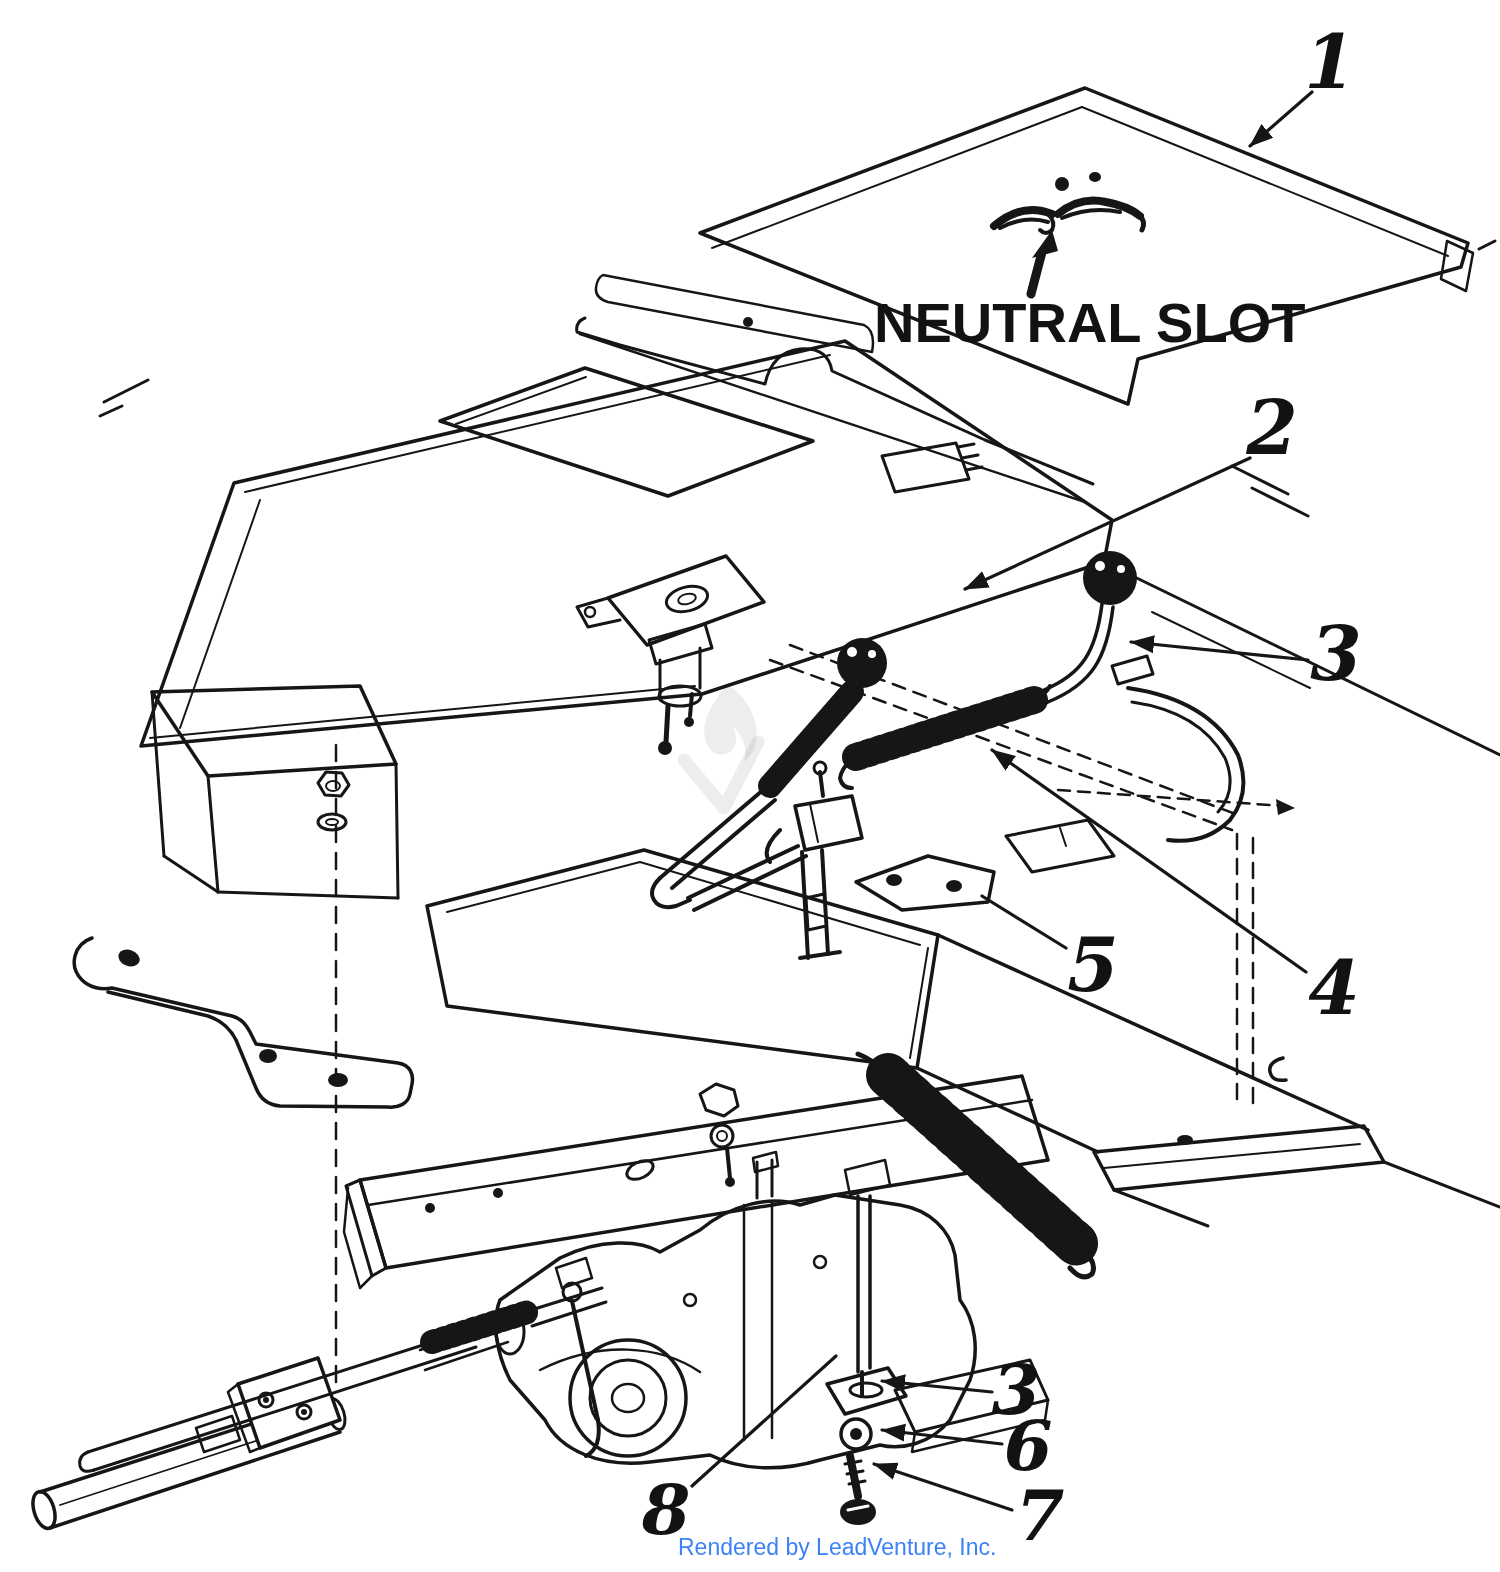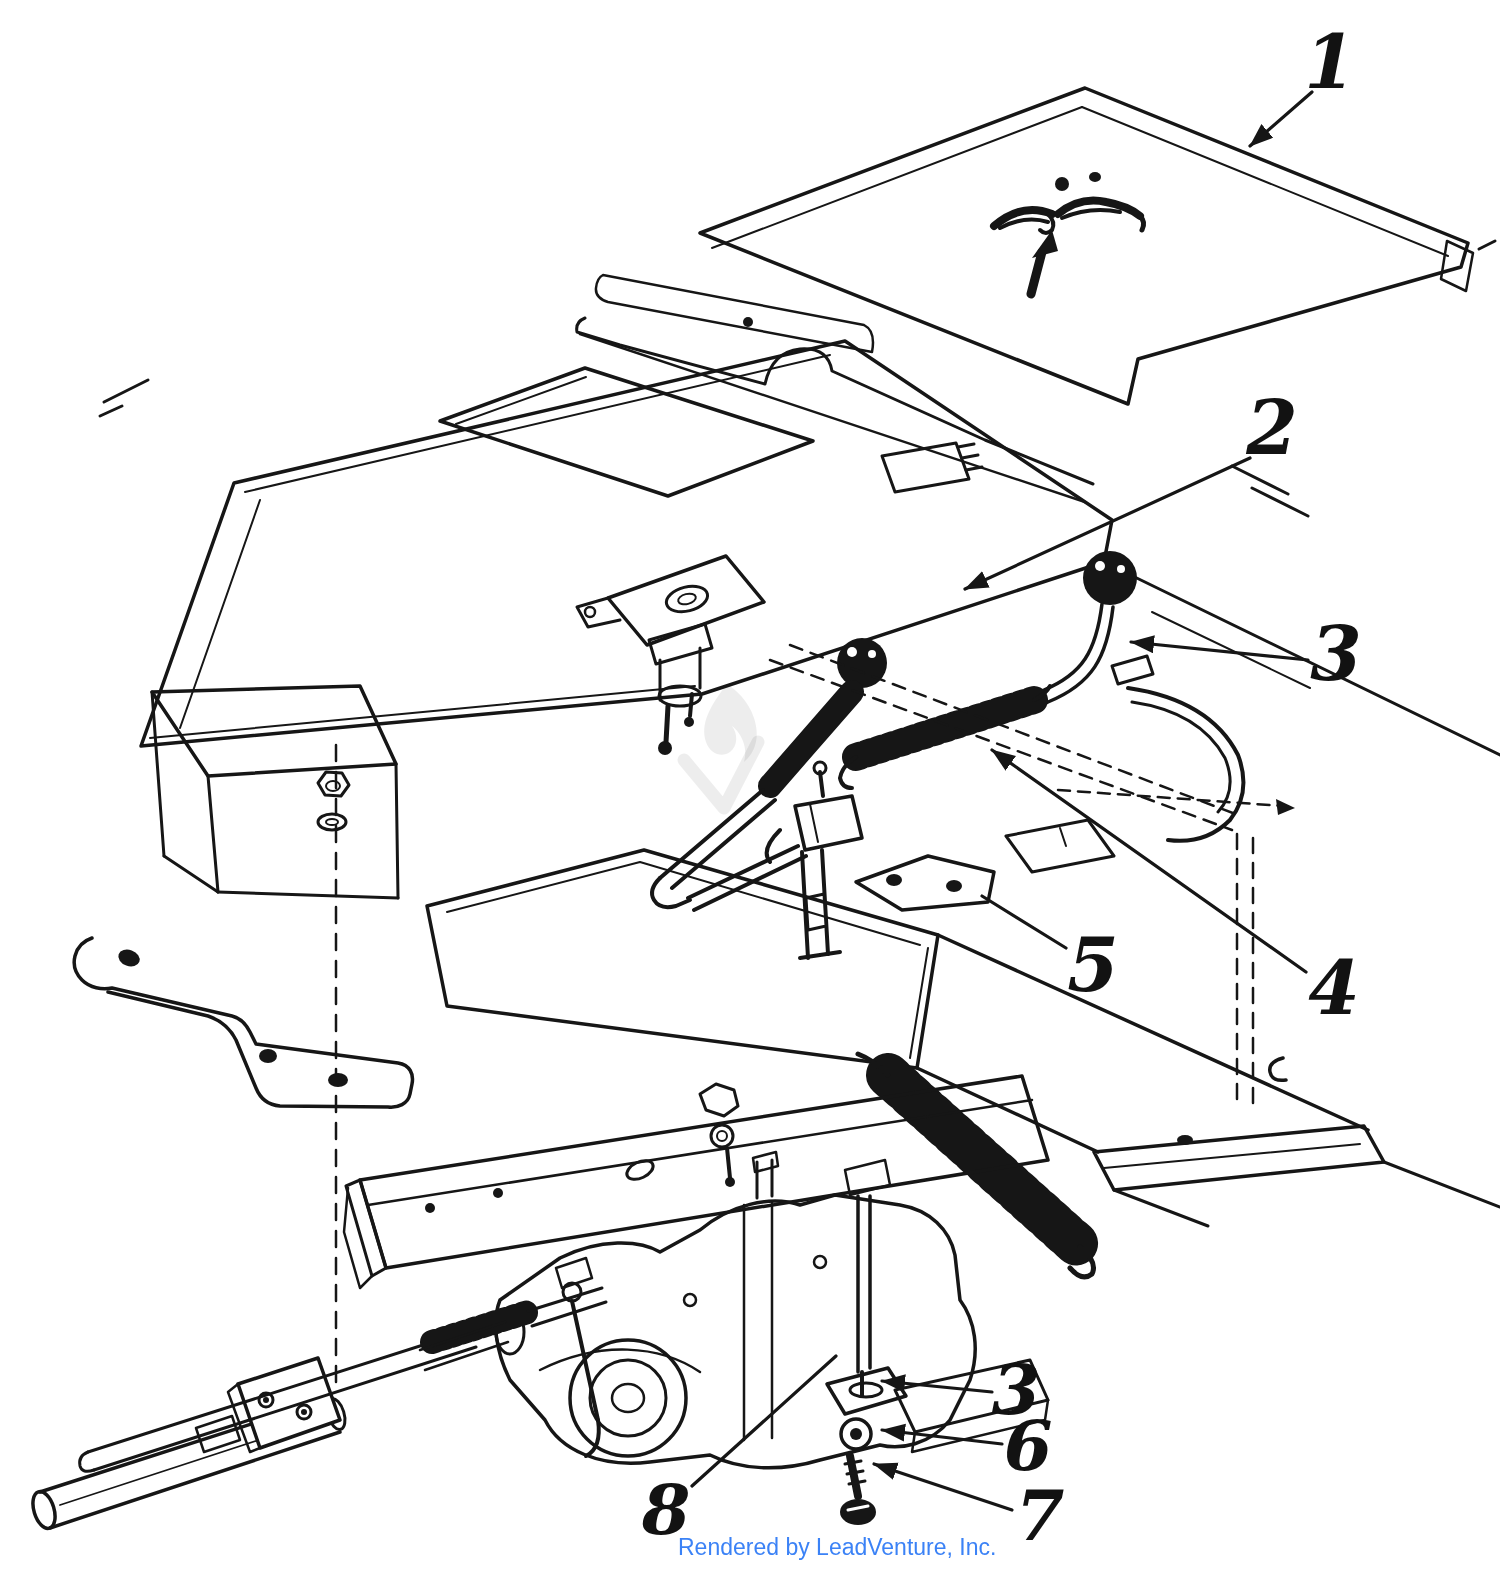--- a/index.html
+++ b/index.html
@@ -318,6 +318,7 @@
     </g>
   </svg>
 
+  <div class="label-neutral">NEUTRAL SLOT</div>
 
 
   <div class="callout" style="left:1330px;top:62px;">1</div>

